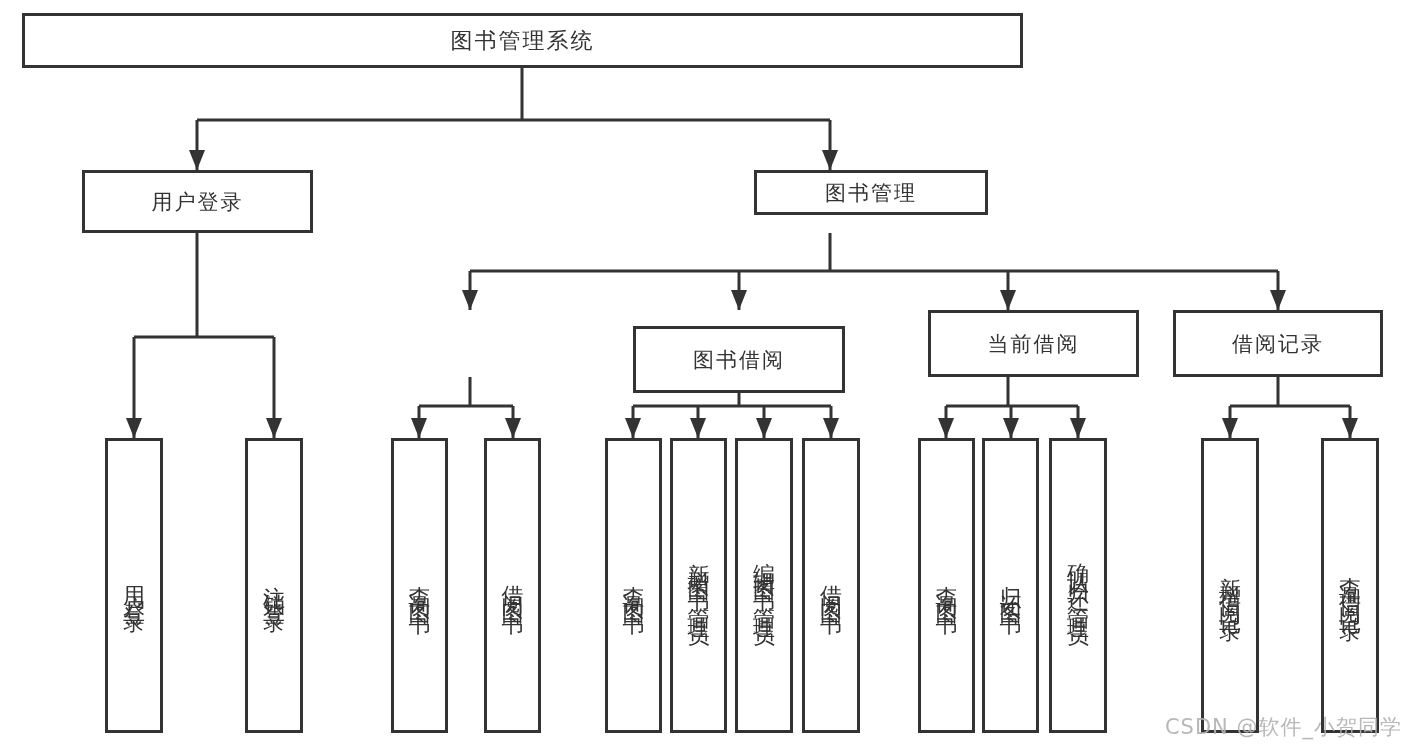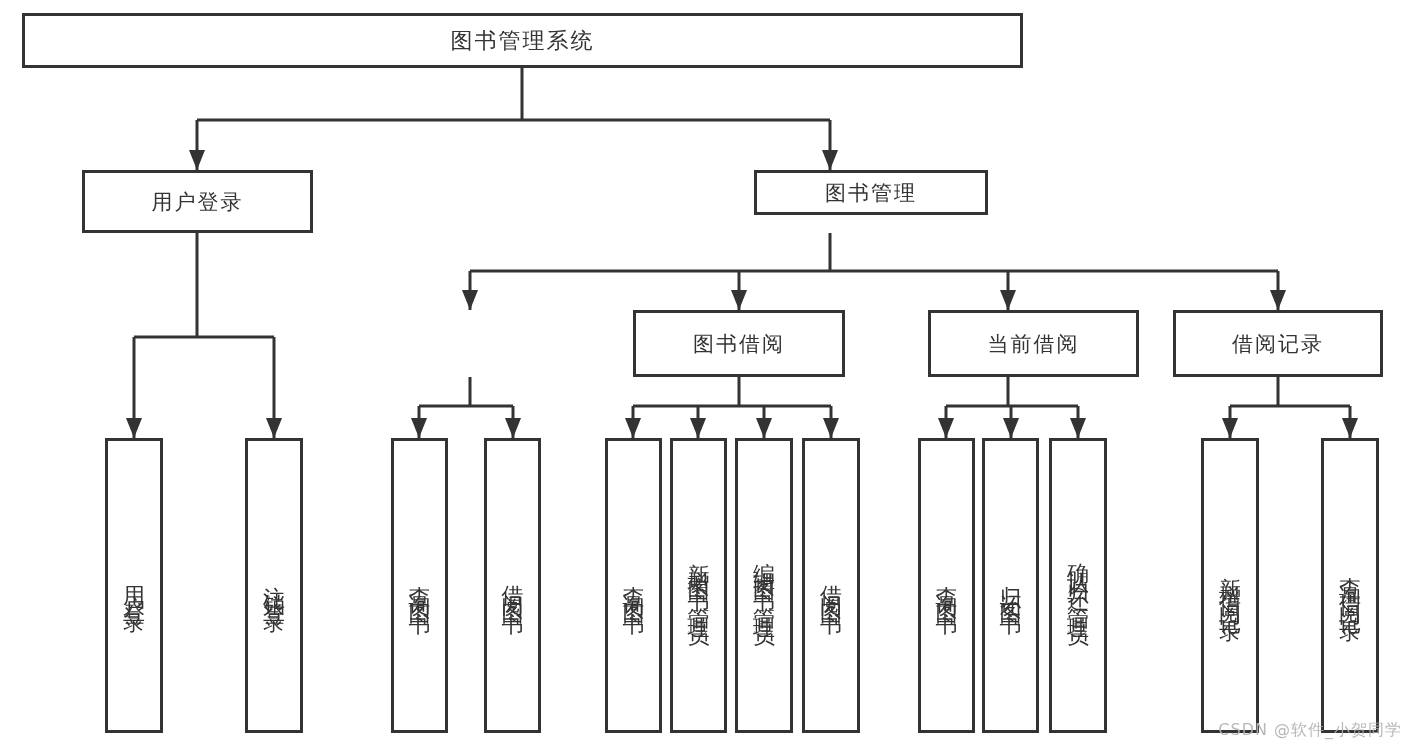--- a/index.html
+++ b/index.html
@@ -71,7 +71,7 @@
   <div class="box hbox" style="left:82px;top:170px;width:231px;height:63px;">用户登录</div>
   <div class="box hbox" style="left:713px;top:170px;width:234px;height:45px;margin-left:41px;">图书管理</div>
 
-  <div class="box hbox" style="left:633px;top:310px;width:212px;height:67px;">图书借阅</div>
+  <div class="box hbox" style="left:633px;top:326px;width:212px;height:67px;">图书借阅</div>
   <div class="box hbox" style="left:928px;top:310px;width:211px;height:67px;">当前借阅</div>
   <div class="box hbox" style="left:1173px;top:310px;width:210px;height:67px;">借阅记录</div>
 

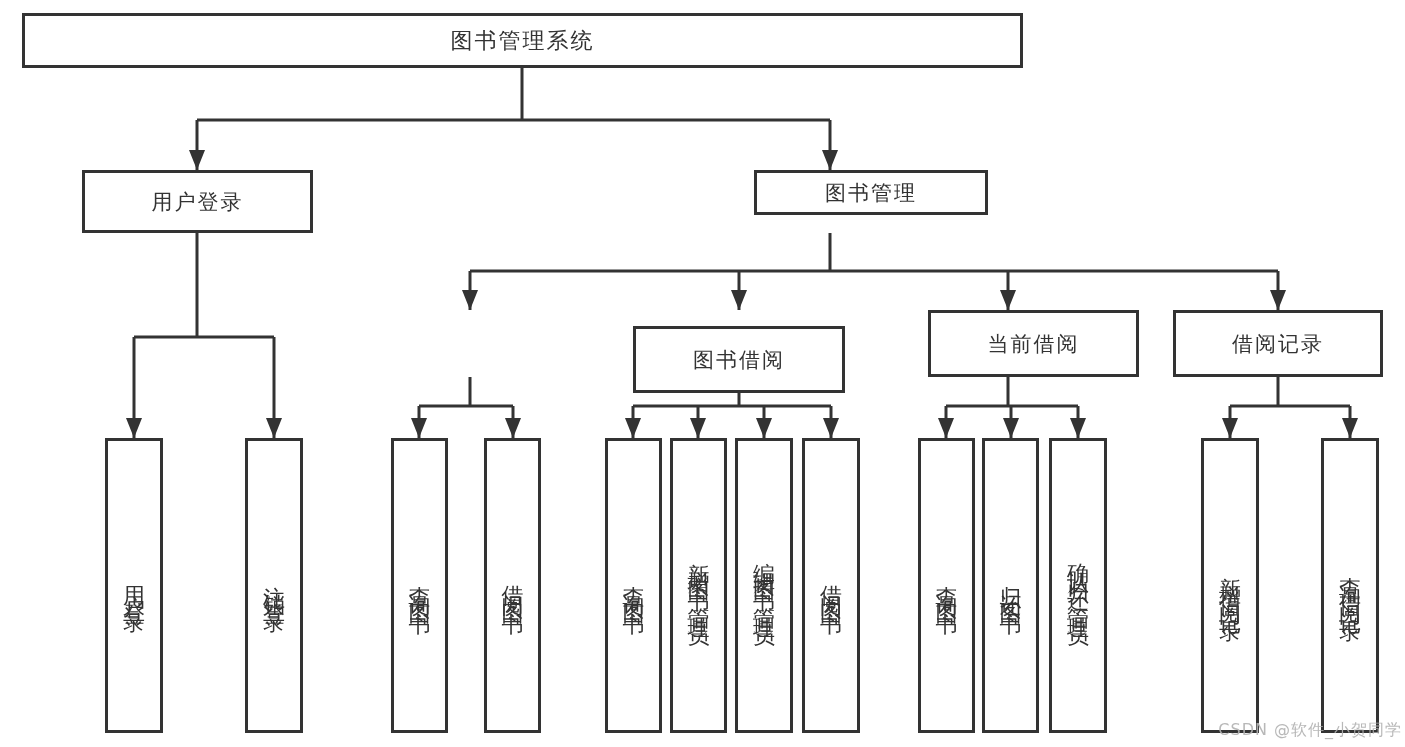--- a/index.html
+++ b/index.html
@@ -20,7 +20,7 @@
   }
   #watermark{
     position:absolute;right:3px;bottom:6px;z-index:5;
-    font-size:16px;letter-spacing:1px;color:rgba(178,178,178,0.92);white-space:nowrap;
+    font-size:21px;letter-spacing:1px;color:rgba(178,178,178,0.92);white-space:nowrap;
   }
 </style>
 </head>

